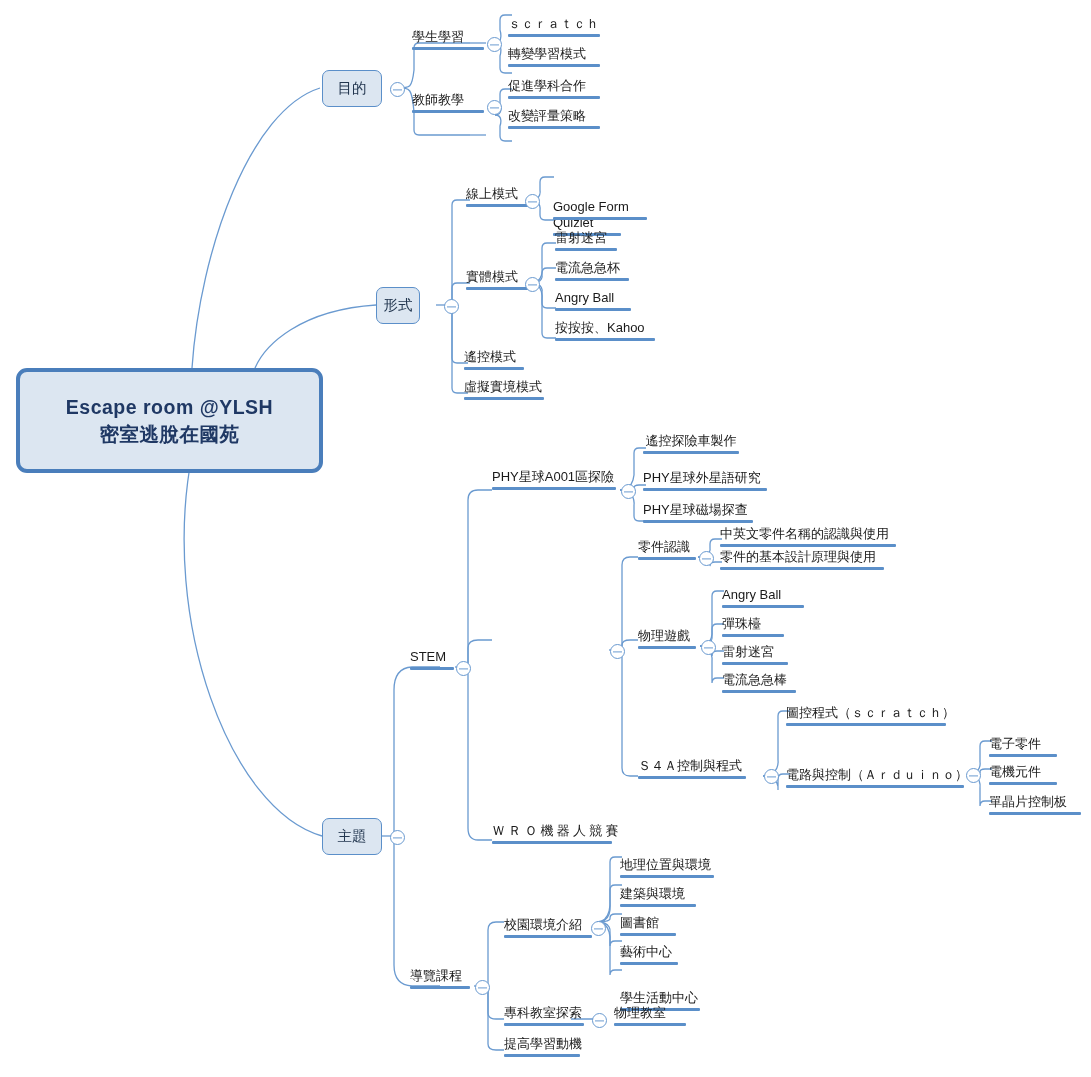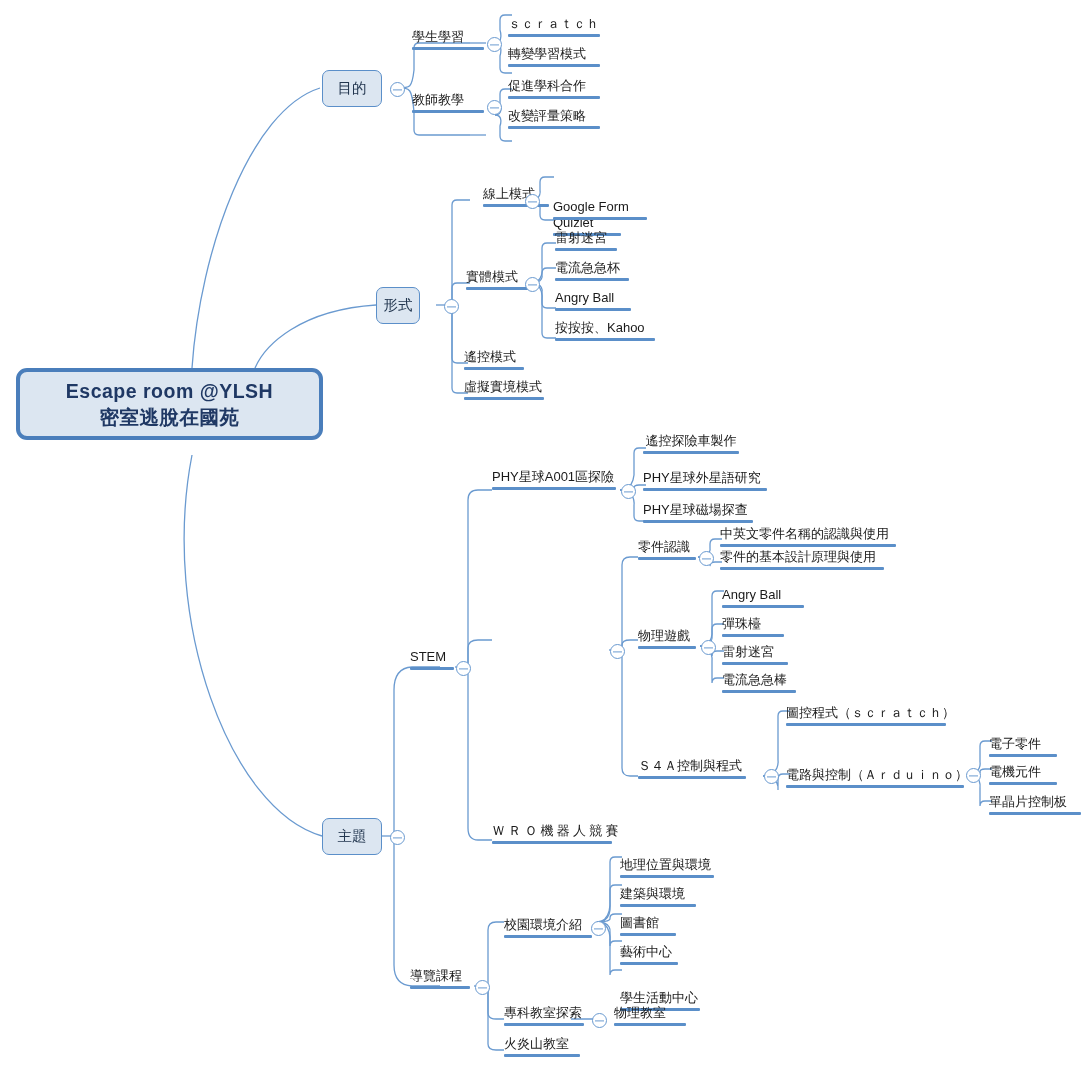--- a/index.html
+++ b/index.html
@@ -233,7 +233,7 @@
   </div>
   <div class="toggle" style="left:444px;top:299px;"></div>
 
-  <div class="topic" style="left:466px;top:187px;margin-left:17px;">
+  <div class="topic" style="left:466px;top:187px;">
     <span>線上模式</span>
     <span class="bar" style="width:66px;"></span>
   </div>

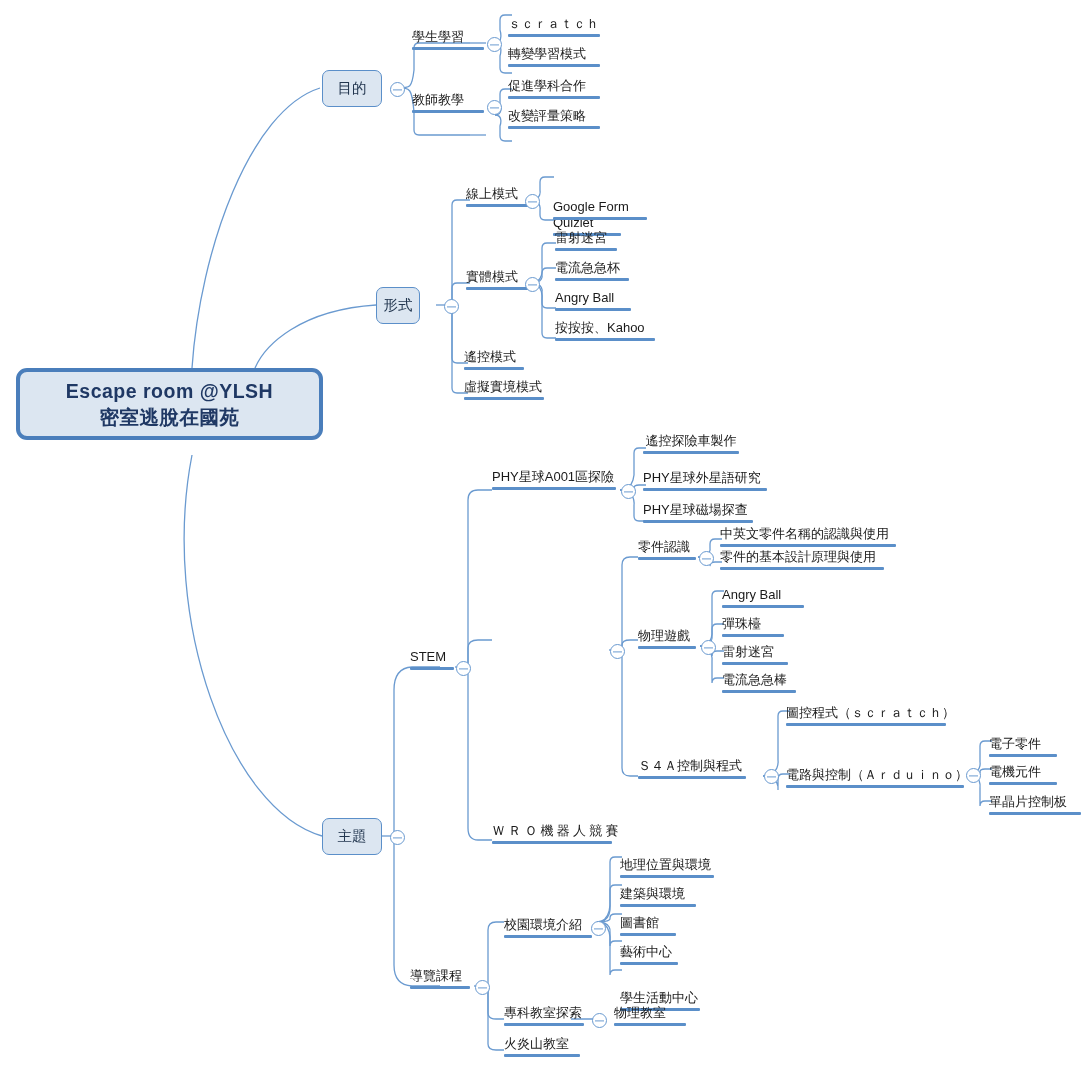--- a/index.html
+++ b/index.html
@@ -188,7 +188,7 @@
     </g>
   </svg>
 
-  <div class="root-node" style="left:16px;top:368px;width:307px;height:72px;">
+  <div class="root-node" style="left:16px;top:368px;width:307px;height:105px;">
     <div class="root-line-1">Escape room @YLSH</div>
     <div class="root-line-2">密室逃脫在國苑</div>
   </div>

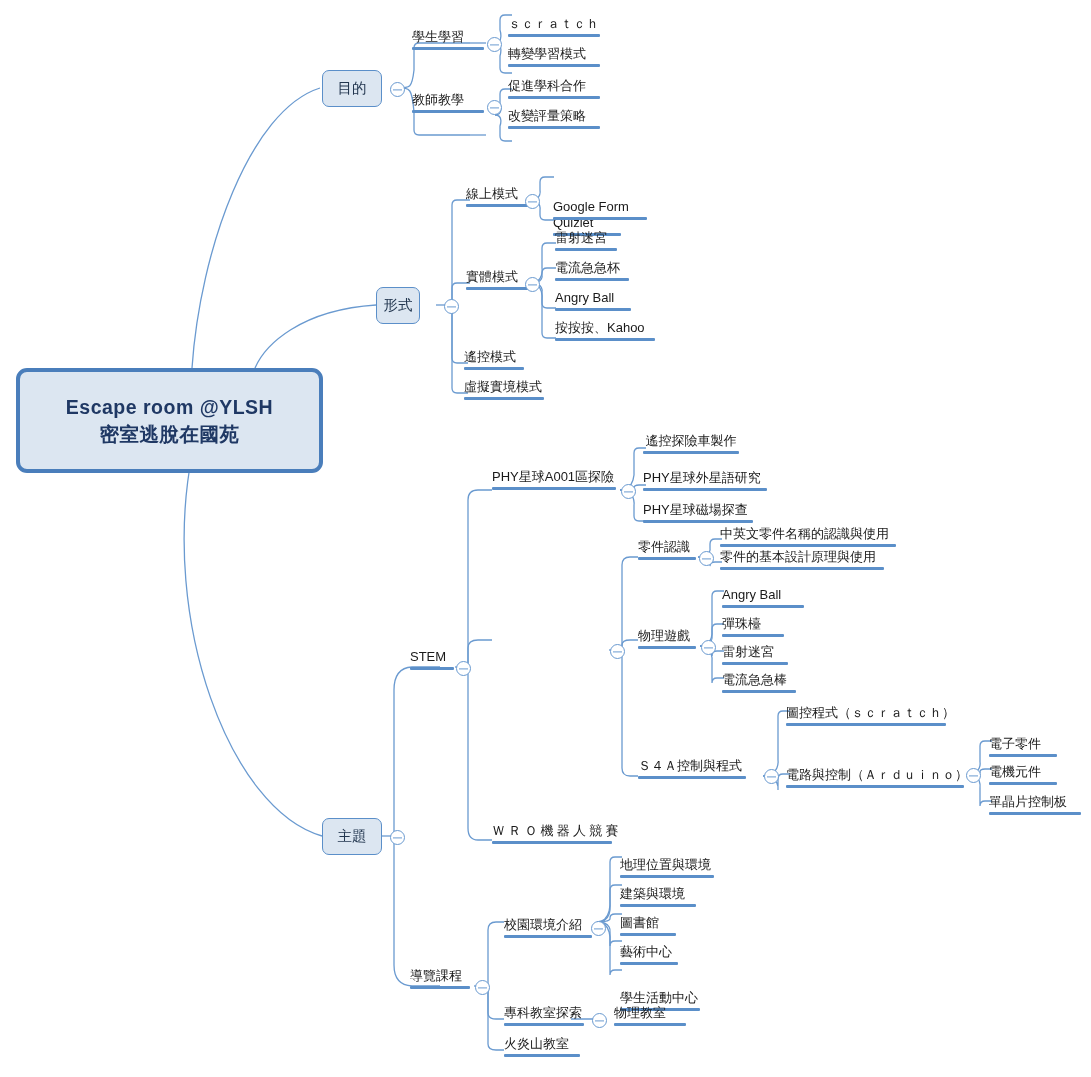--- a/index.html
+++ b/index.html
@@ -420,7 +420,7 @@
   </div>
 
   <div class="topic" style="left:504px;top:1037px;">
-    <span>火炎山教室</span>
+    <span>提高學習動機</span>
     <span class="bar" style="width:76px;"></span>
   </div>
 

